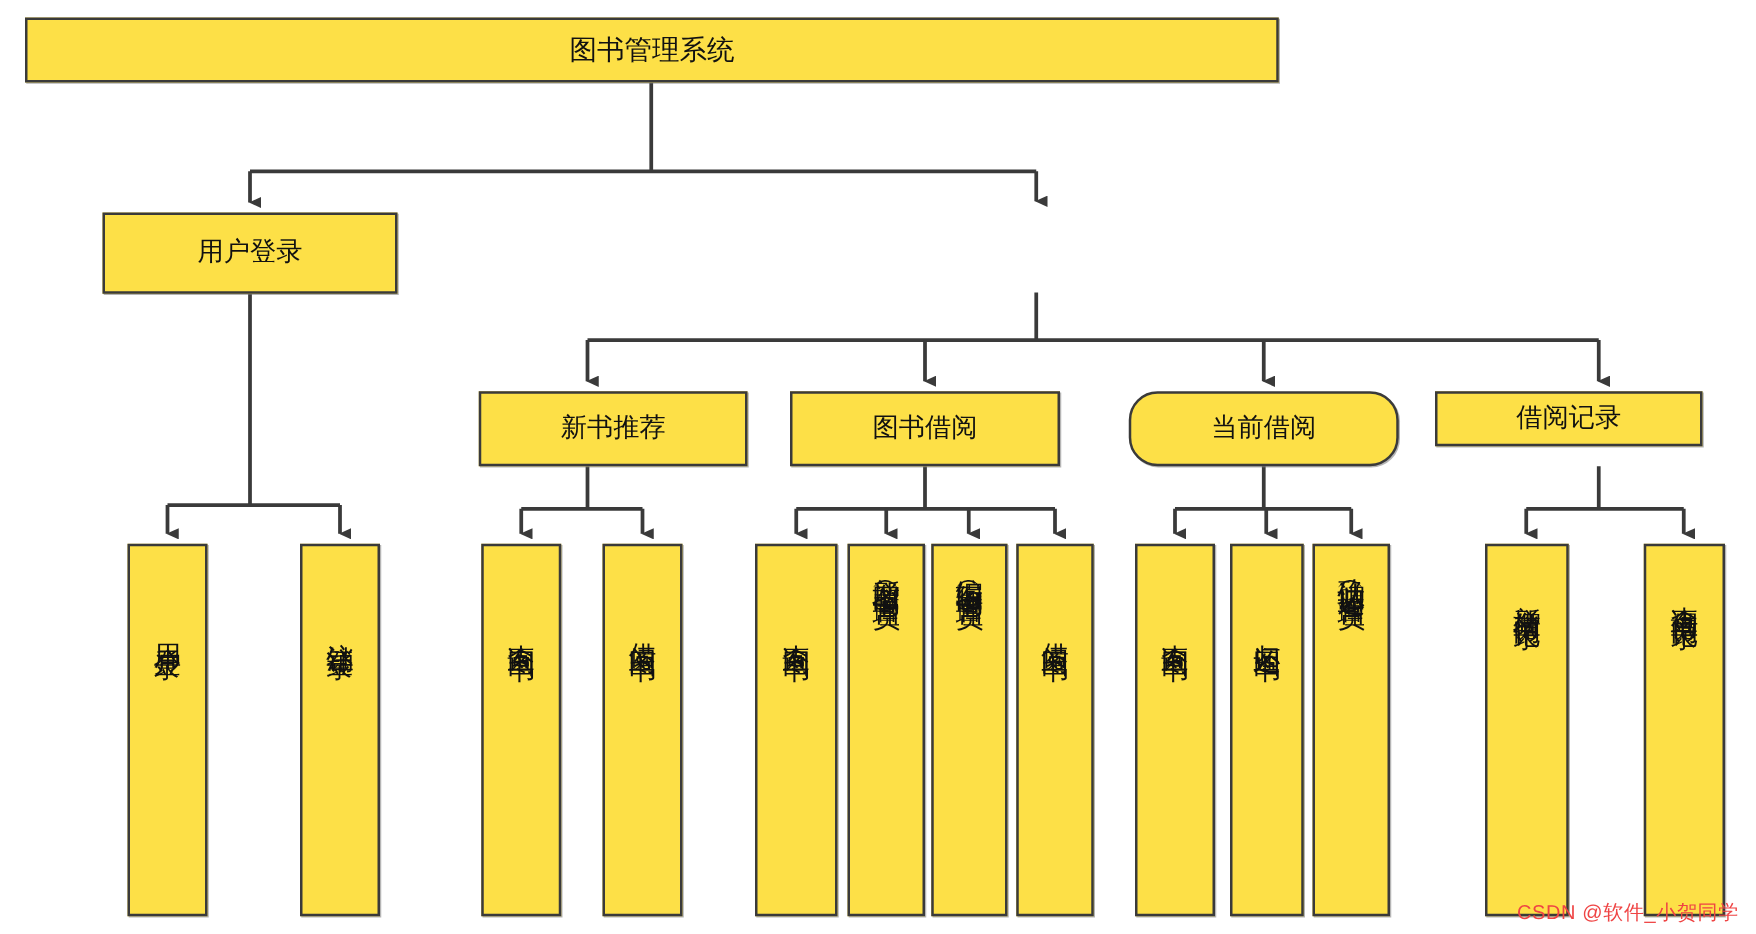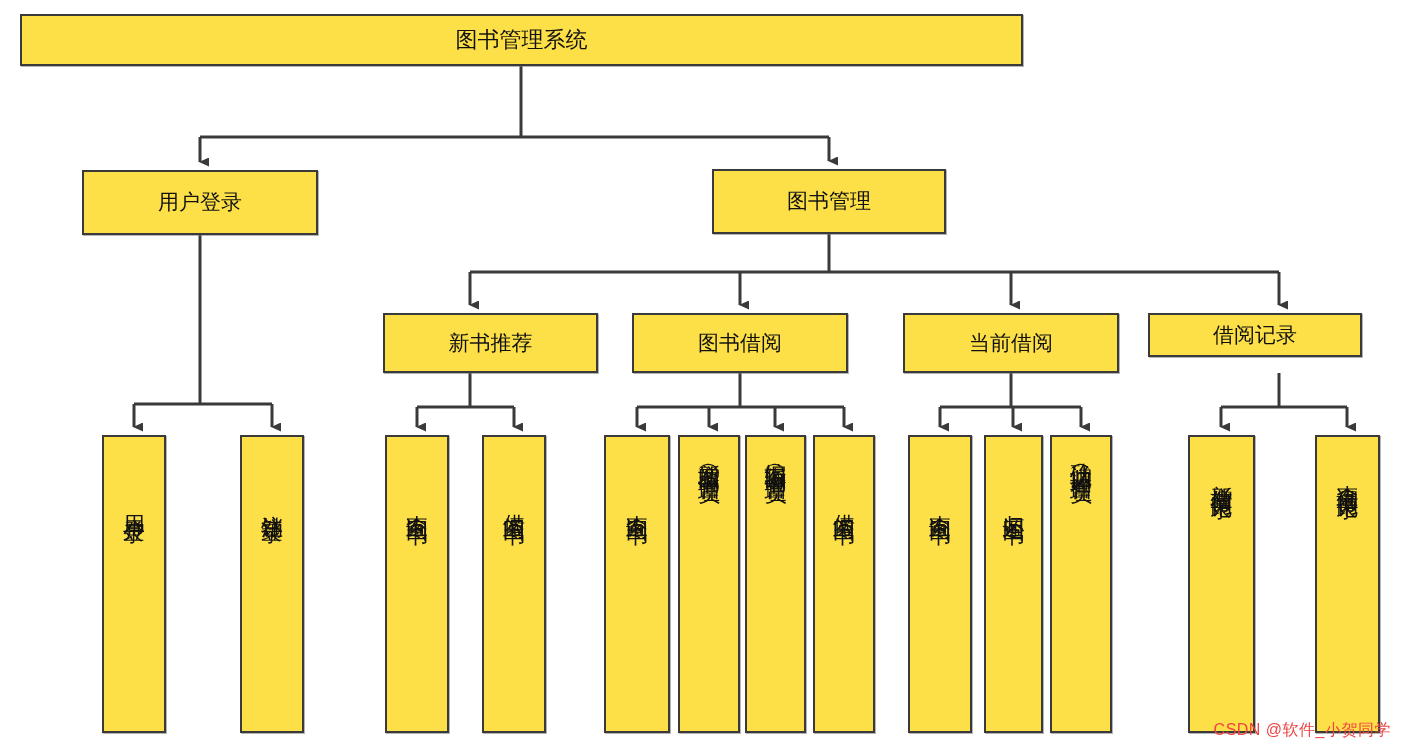--- a/index.html
+++ b/index.html
@@ -135,9 +135,6 @@
   <div class="node horiz" style="left:82px; top:170px; width:236px; height:65px;">
     <span class="label">用户登录</span>
   </div>
-  <div class="node horiz" style="left:712px; top:169px; width:234px; height:65px;">
-    <span class="label">图书管理</span>
-  </div>
 
   <div class="node horiz" style="left:363px; top:313px; width:215px; height:60px;margin-left:20px;">
     <span class="label">新书推荐</span>

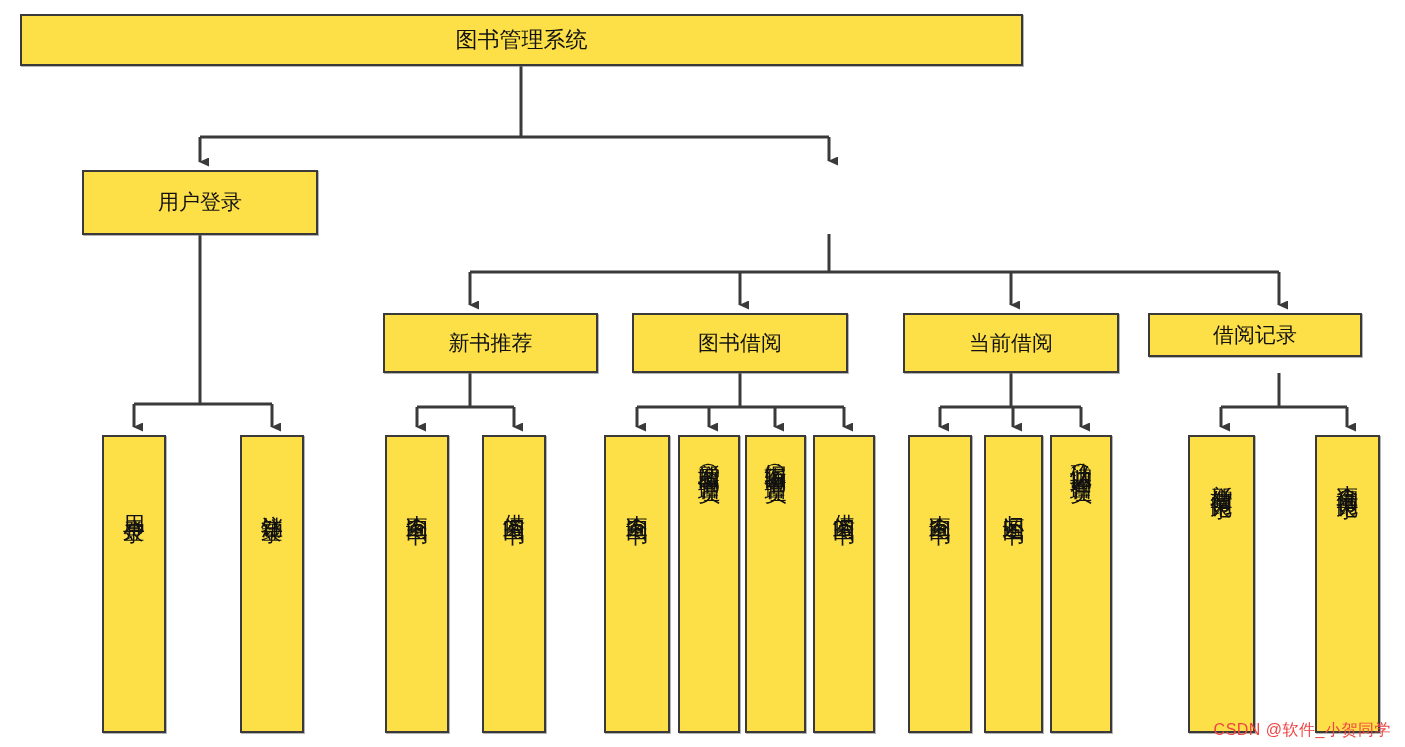--- a/index.html
+++ b/index.html
@@ -142,7 +142,7 @@
   <div class="node horiz" style="left:632px; top:313px; width:216px; height:60px;">
     <span class="label">图书借阅</span>
   </div>
-  <div class="node horiz" style="left:903px; top:313px; width:216px; height:60px;">
+  <div class="node horiz" style="left:903px; top:313px; width:216px; height:60px;border-radius:23px;">
     <span class="label">当前借阅</span>
   </div>
   <div class="node horiz" style="left:1148px; top:313px; width:214px; height:44px;">

